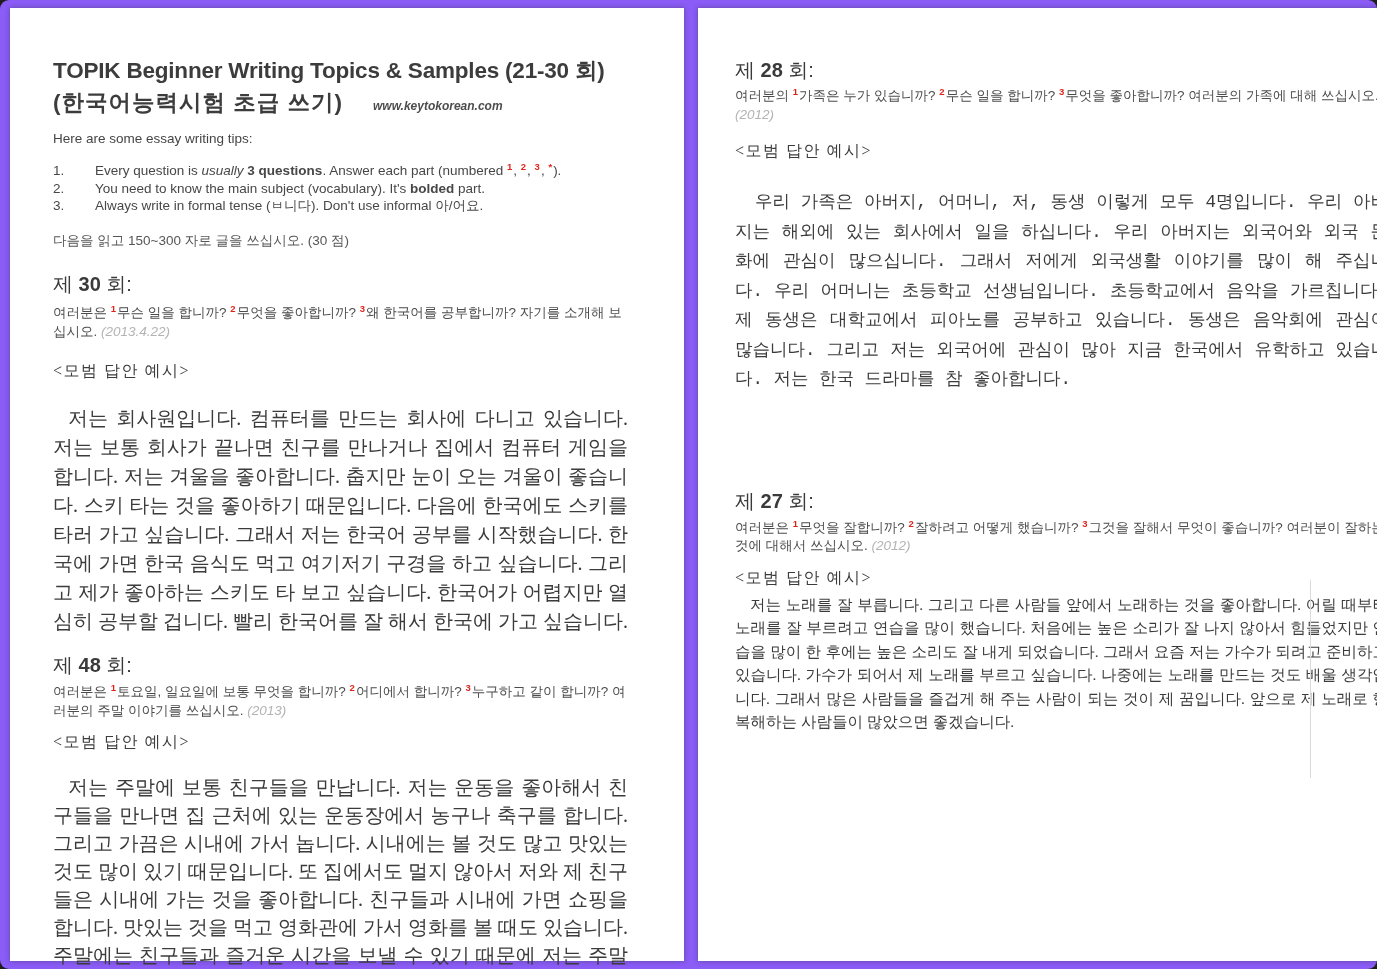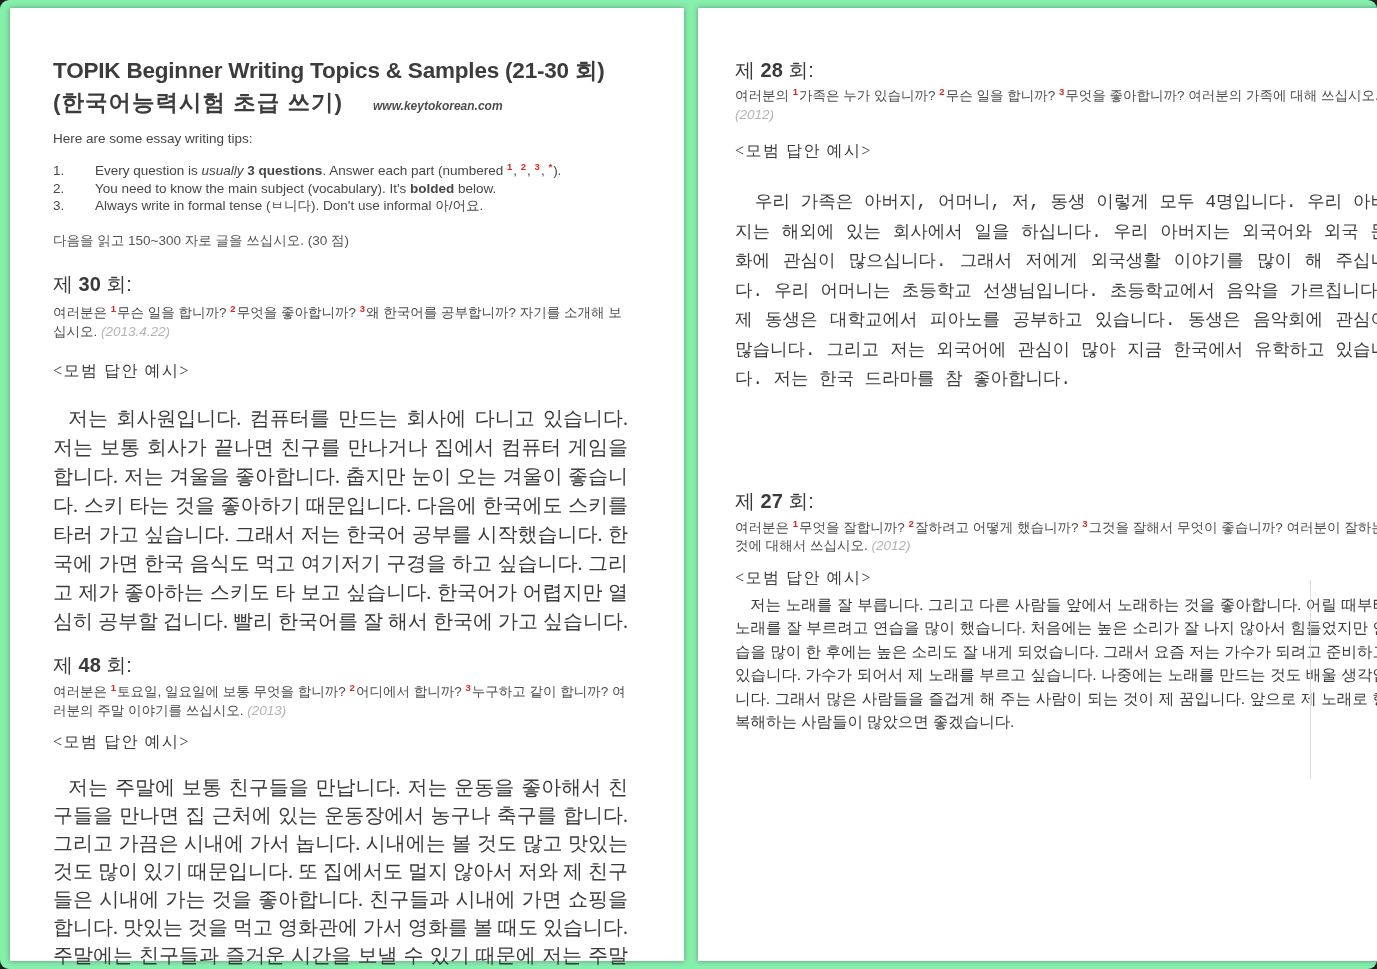--- a/index.html
+++ b/index.html
@@ -12,7 +12,7 @@
   .viewer {
     position: absolute; inset: 0;
     width: 1377px; height: 969px;
-    background: #86efac;
+    background: #8b5cf6;
     border-radius: 9px;
     overflow: hidden;
   }

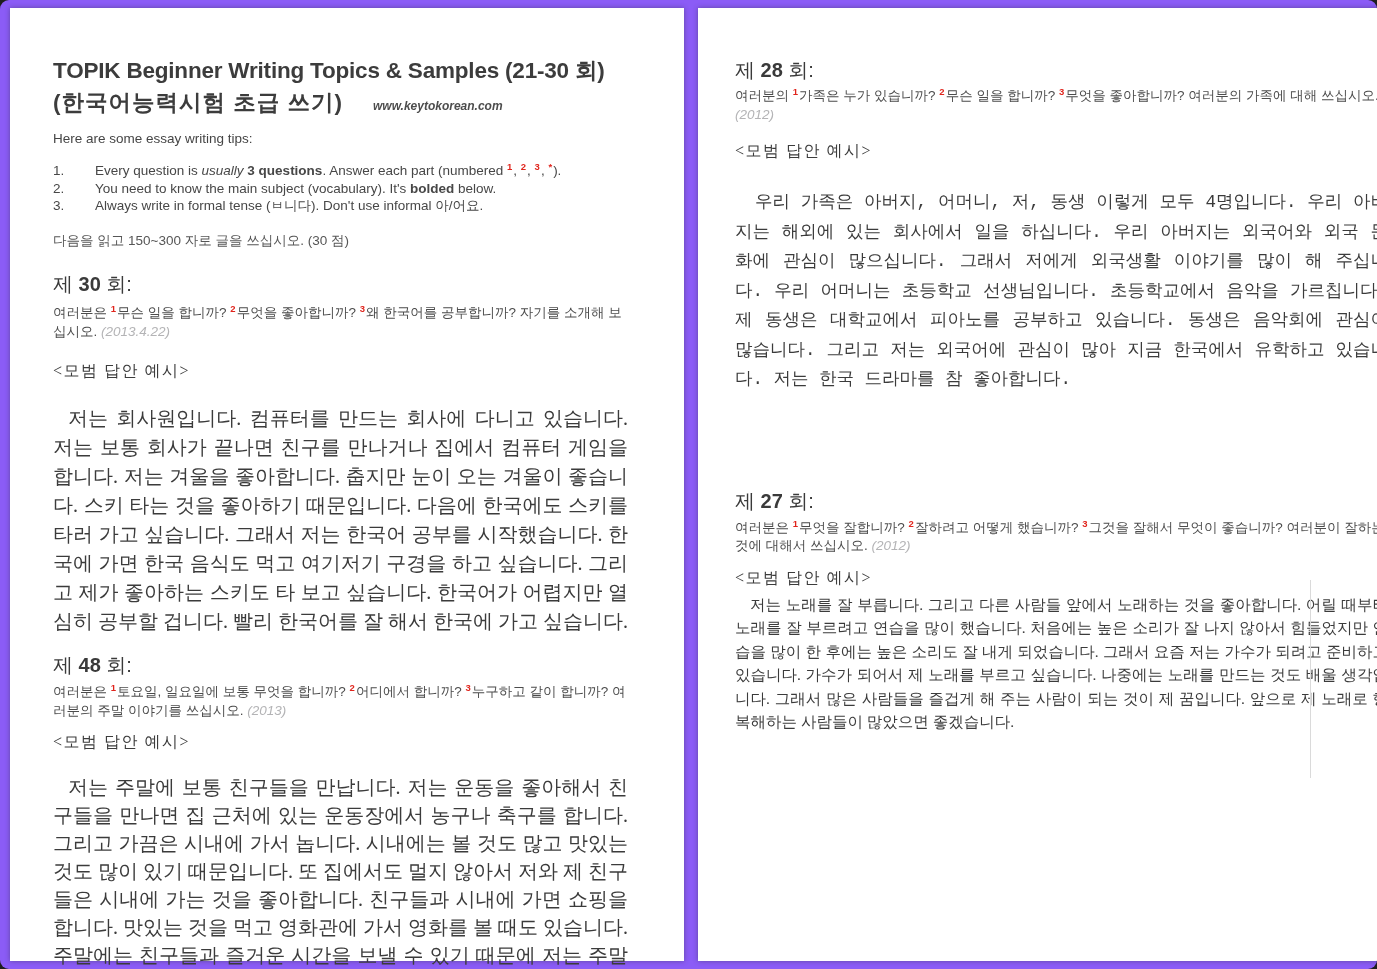--- a/index.html
+++ b/index.html
@@ -143,7 +143,7 @@
       </div>
       <div class="tip-row">
         <span class="tip-num">2.</span>
-        <span class="tip-text"><span>You need to know the main subject (vocabulary). It's </span><b class="bd">bolded</b><span> below.</span></span>
+        <span class="tip-text"><span>You need to know the main subject (vocabulary). It's </span><b class="bd">bolded</b><span> part.</span></span>
       </div>
       <div class="tip-row">
         <span class="tip-num">3.</span>

